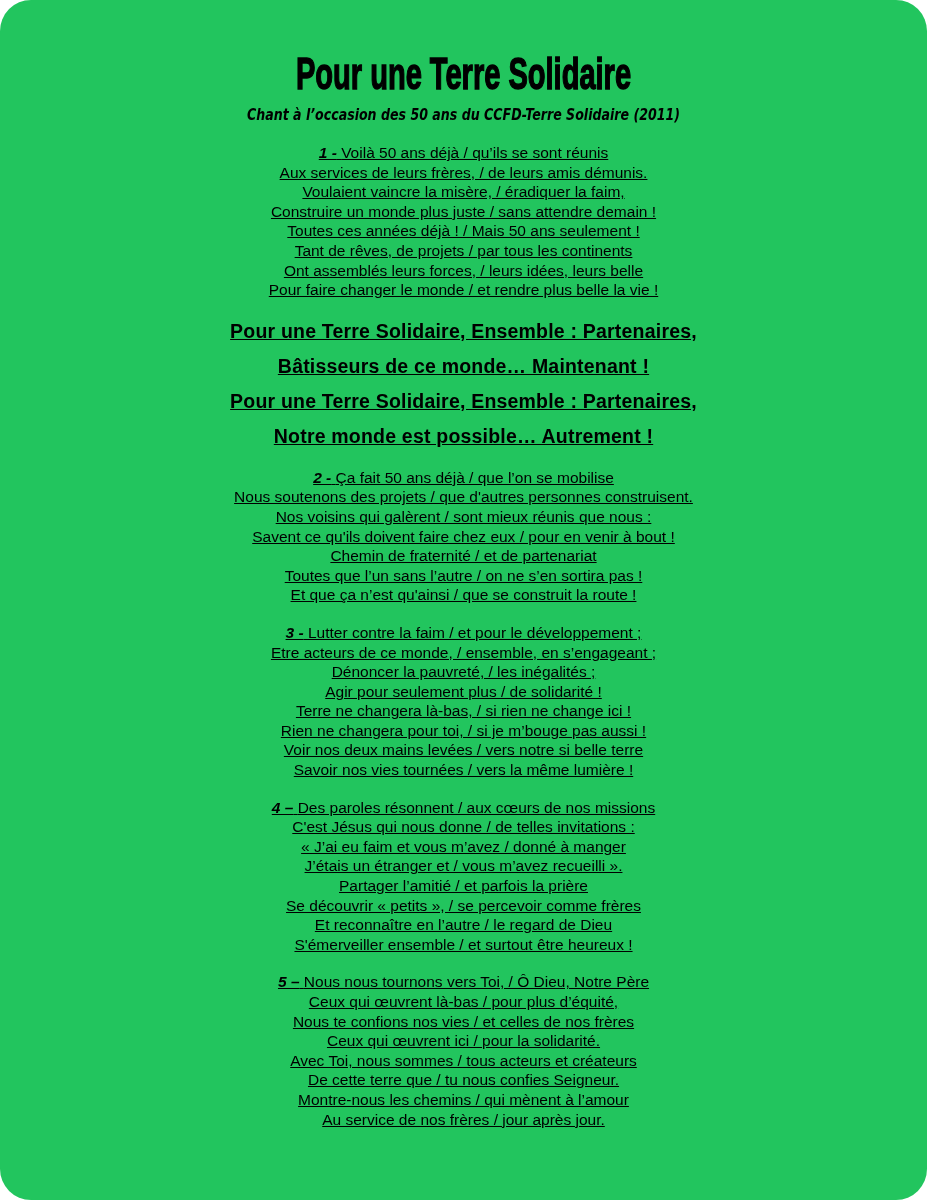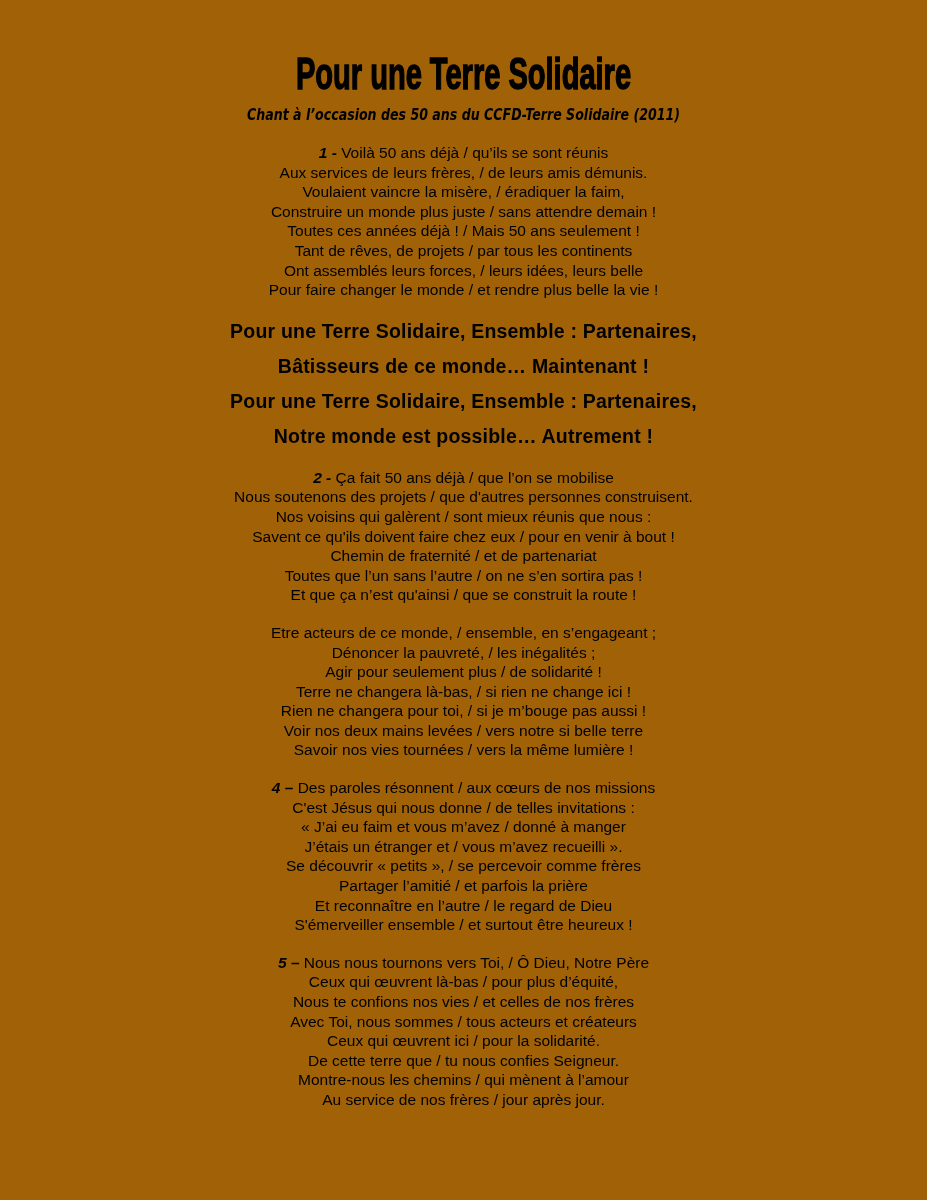--- a/index.html
+++ b/index.html
@@ -12,13 +12,14 @@
     width: 927px;
     height: 1200px;
     margin: 0 auto;
-    background: #a16207;
+    background: #22c55e;
     color: #000000;
     font-family: "Liberation Sans", sans-serif;
     text-align: center;
     box-sizing: border-box;
     padding-top: 52px;
     overflow: hidden;
+    border-radius: 31px;
   }
   .title {
     margin: 0;

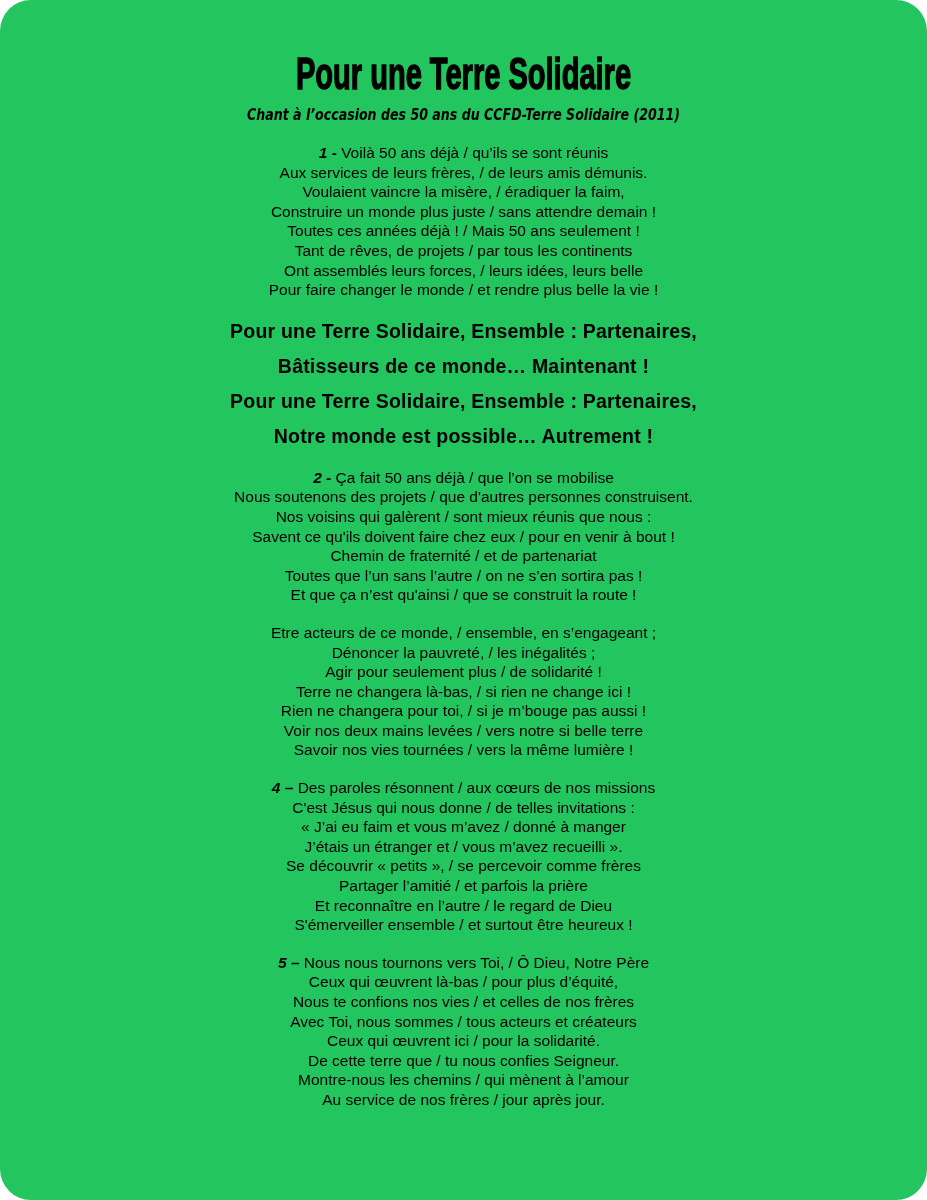--- a/index.html
+++ b/index.html
@@ -45,6 +45,7 @@
   }
   .block {
     margin: 18px 0 0 0;
+    text-decoration: underline;
   }
   .verse p {
     margin: 0;

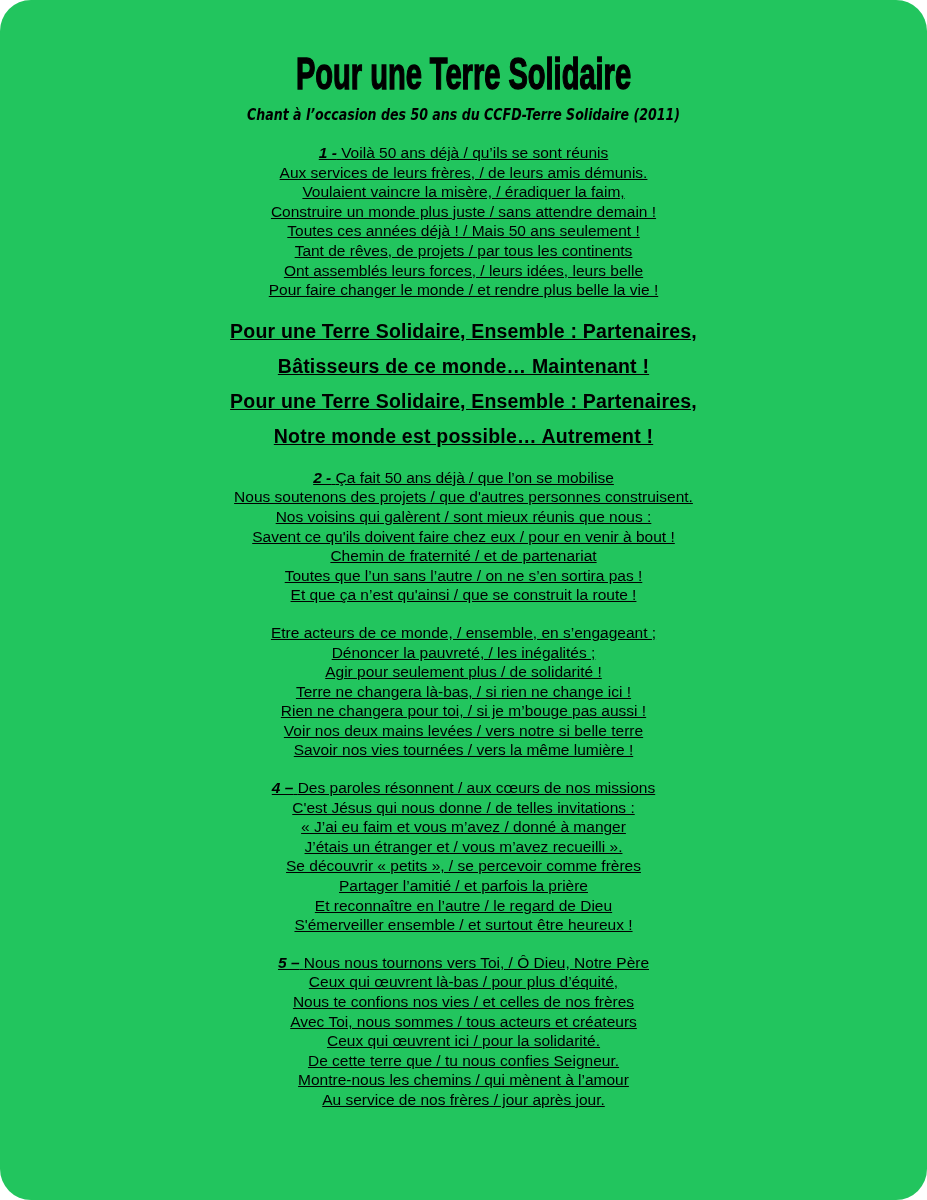--- a/index.html
+++ b/index.html
@@ -103,6 +103,7 @@
   </div>
 
   <div class="block verse">
+    <p><span class="vnum">3 -</span> <span>Lutter contre la faim / et pour le développement ;</span></p>
     <p>Etre acteurs de ce monde, / ensemble, en s’engageant ;</p>
     <p>Dénoncer la pauvreté, / les inégalités ;</p>
     <p>Agir pour seulement plus / de solidarité !</p>

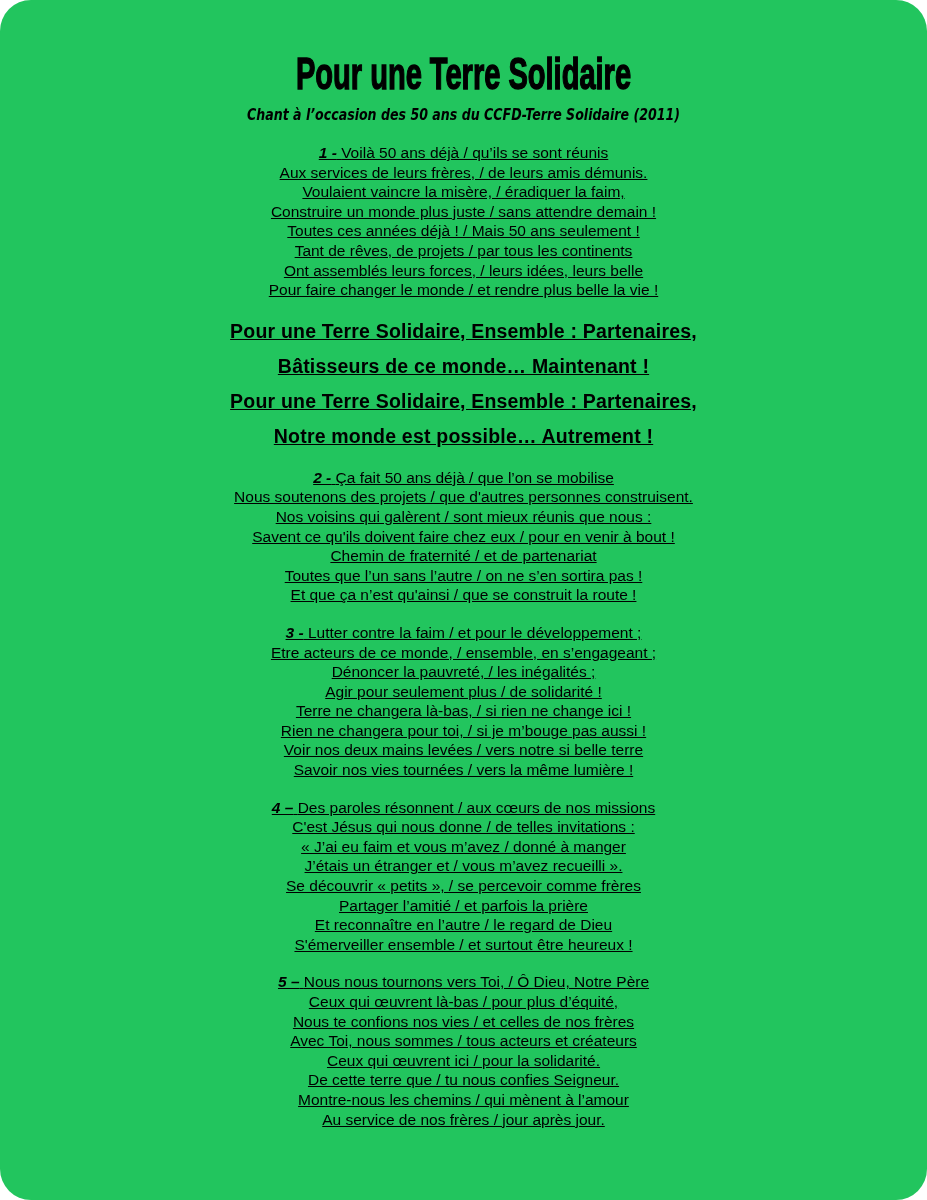--- a/index.html
+++ b/index.html
@@ -118,8 +118,8 @@
     <p>C'est Jésus qui nous donne / de telles invitations :</p>
     <p>« J’ai eu faim et vous m’avez / donné à manger</p>
     <p>J’étais un étranger et / vous m’avez recueilli ».</p>
+    <p>Partager l’amitié / et parfois la prière</p>
     <p>Se découvrir « petits », / se percevoir comme frères</p>
-    <p>Partager l’amitié / et parfois la prière</p>
     <p>Et reconnaître en l’autre / le regard de Dieu</p>
     <p>S'émerveiller ensemble / et surtout être heureux !</p>
   </div>

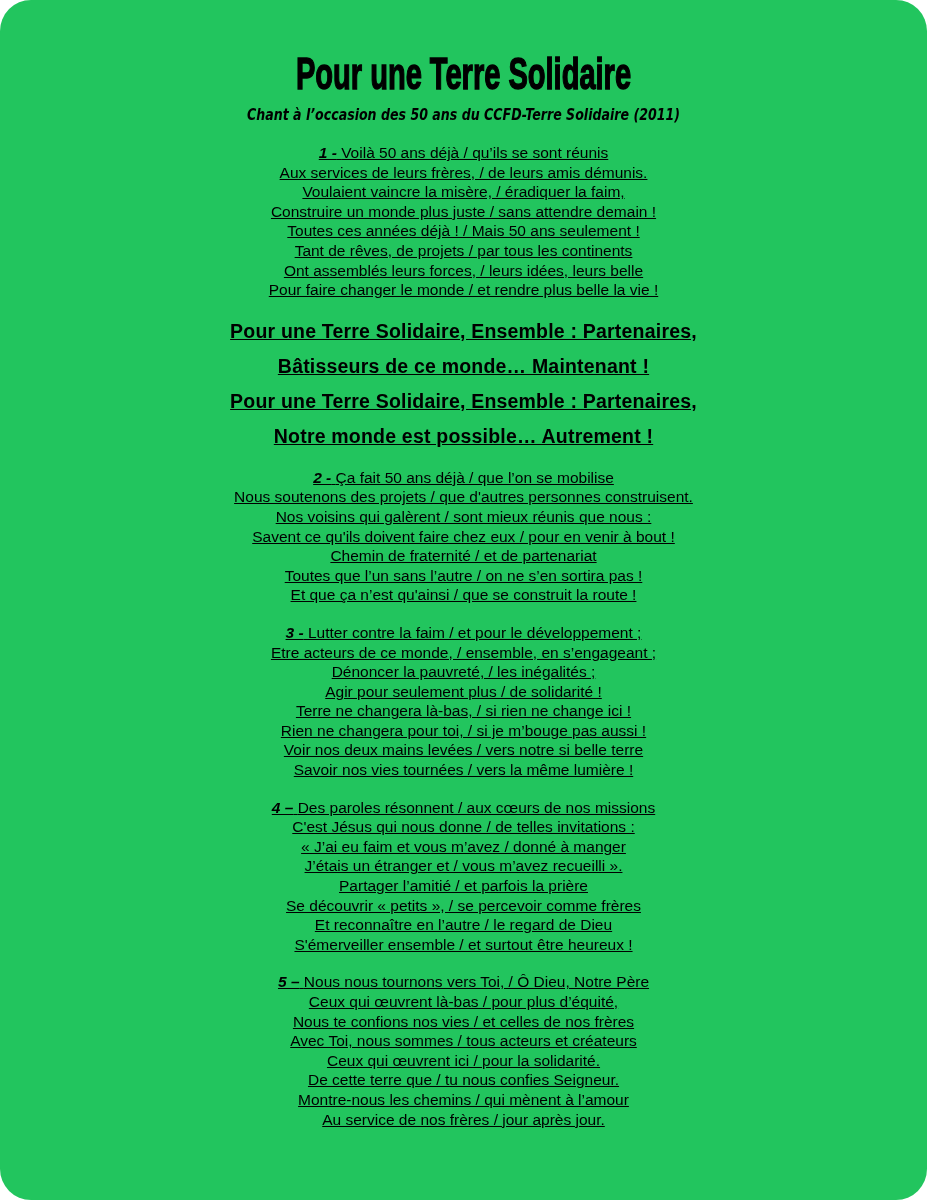--- a/index.html
+++ b/index.html
@@ -128,8 +128,8 @@
     <p><span class="vnum">5 –</span> <span>Nous nous tournons vers Toi, / Ô Dieu, Notre Père</span></p>
     <p>Ceux qui œuvrent là-bas / pour plus d’équité,</p>
     <p>Nous te confions nos vies / et celles de nos frères</p>
+    <p>Ceux qui œuvrent ici / pour la solidarité.</p>
     <p>Avec Toi, nous sommes / tous acteurs et créateurs</p>
-    <p>Ceux qui œuvrent ici / pour la solidarité.</p>
     <p>De cette terre que / tu nous confies Seigneur.</p>
     <p>Montre-nous les chemins / qui mènent à l’amour</p>
     <p>Au service de nos frères / jour après jour.</p>

